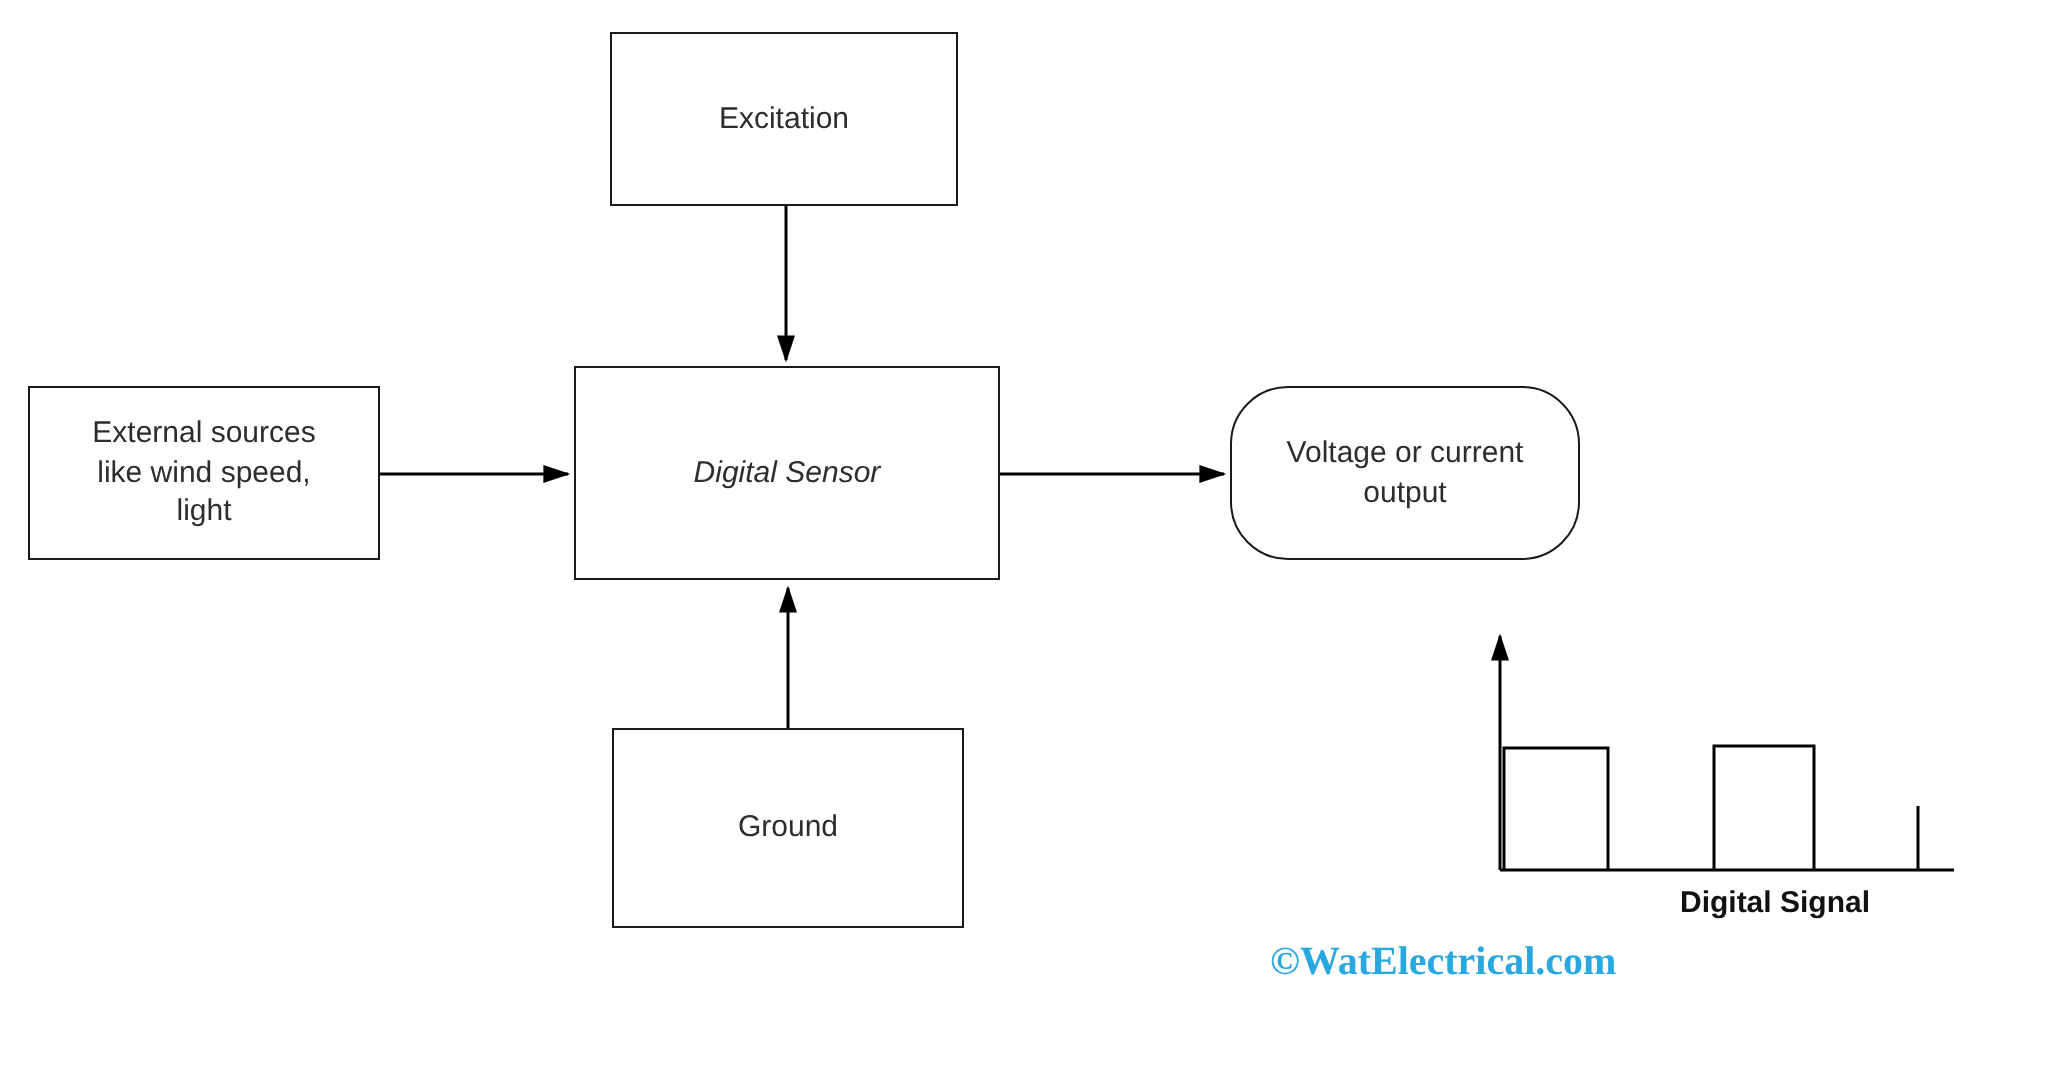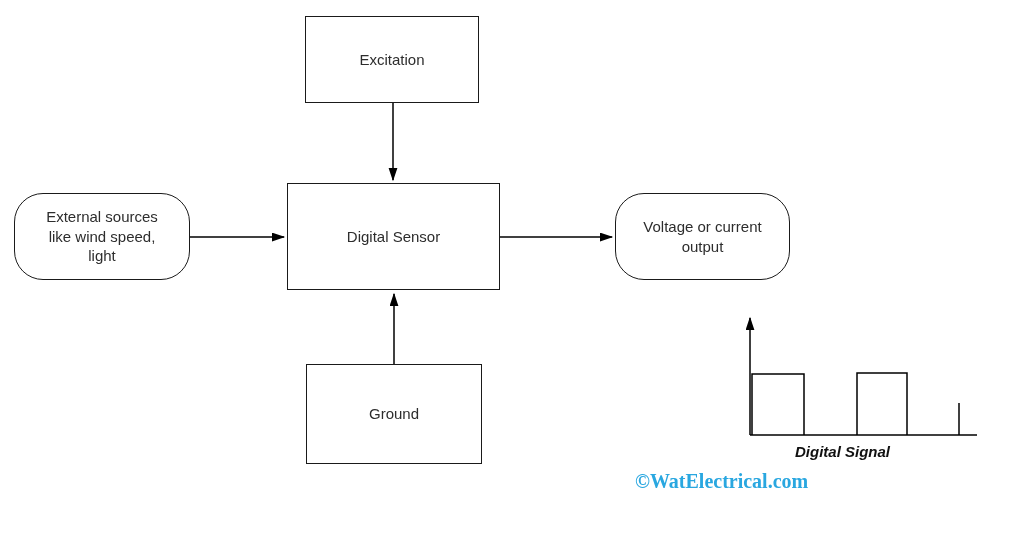--- a/index.html
+++ b/index.html
@@ -22,7 +22,7 @@
     padding:4px 27px;
   }
   .box-excitation{left:305px;top:16px;width:174px;height:87px;}
-  .box-external{left:14px;top:193px;width:176px;height:87px;border-radius:29px;}
+  .box-external{left:14px;top:193px;width:176px;height:87px;}
   .box-sensor{left:287px;top:183px;width:213px;height:107px;}
   .box-output{left:615px;top:193px;width:175px;height:87px;border-radius:29px;}
   .box-ground{left:306px;top:364px;width:176px;height:100px;}

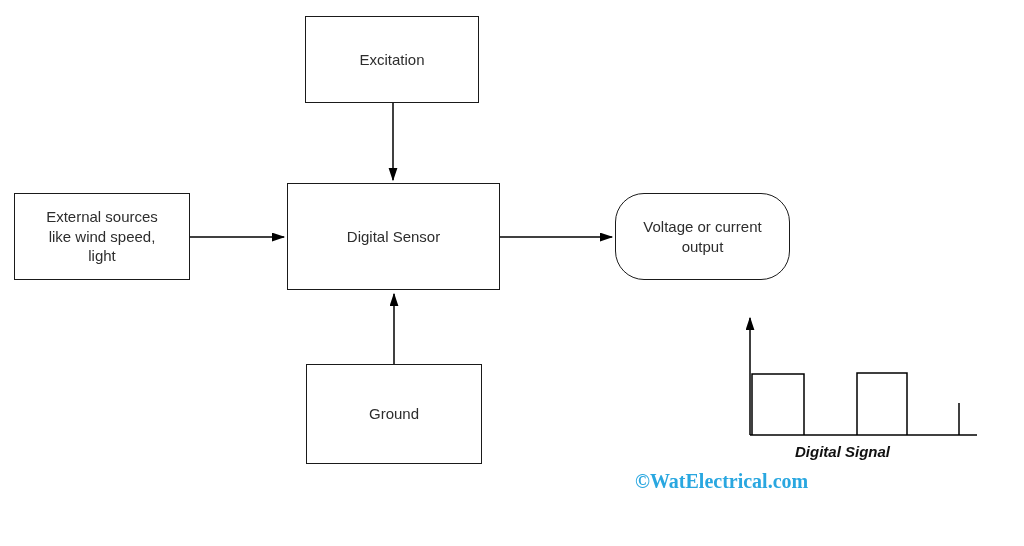--- a/index.html
+++ b/index.html
@@ -23,7 +23,7 @@
   }
   .box-excitation{left:305px;top:16px;width:174px;height:87px;}
   .box-external{left:14px;top:193px;width:176px;height:87px;}
-  .box-sensor{left:287px;top:183px;width:213px;height:107px;}
+  .box-sensor{left:287px;top:183px;width:213px;height:107px;font-style:italic;}
   .box-output{left:615px;top:193px;width:175px;height:87px;border-radius:29px;}
   .box-ground{left:306px;top:364px;width:176px;height:100px;}
   .signal-caption{

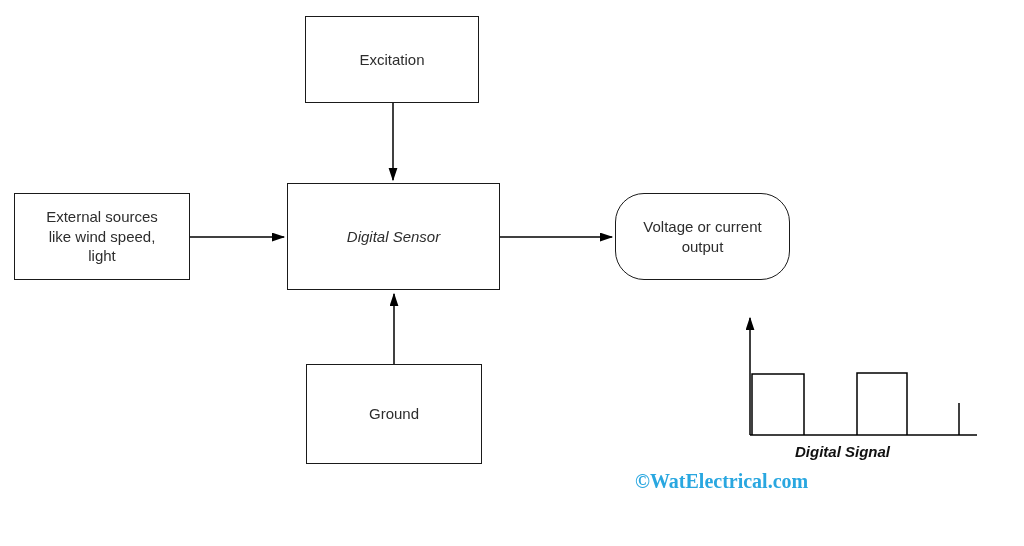--- a/index.html
+++ b/index.html
@@ -28,7 +28,7 @@
   .box-ground{left:306px;top:364px;width:176px;height:100px;}
   .signal-caption{
     position:absolute;left:795px;top:443px;width:140px;
-    text-align:left;font-size:15px;font-weight:bold;color:#111111;font-style:italic;
+    text-align:right;font-size:15px;font-weight:bold;color:#111111;
   }
   .watermark{
     position:absolute;left:635px;top:470px;

